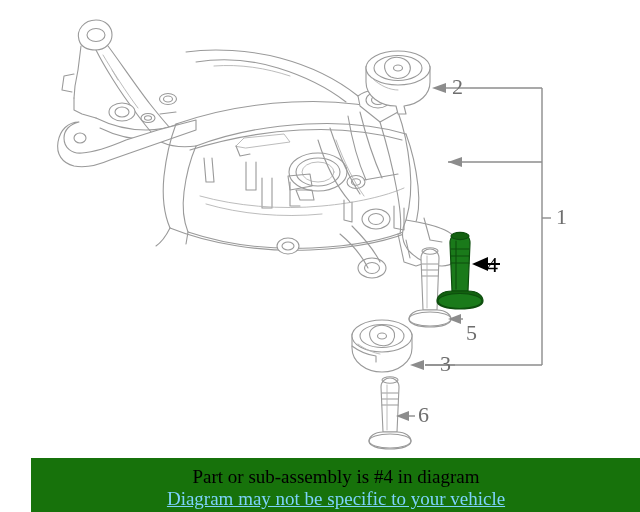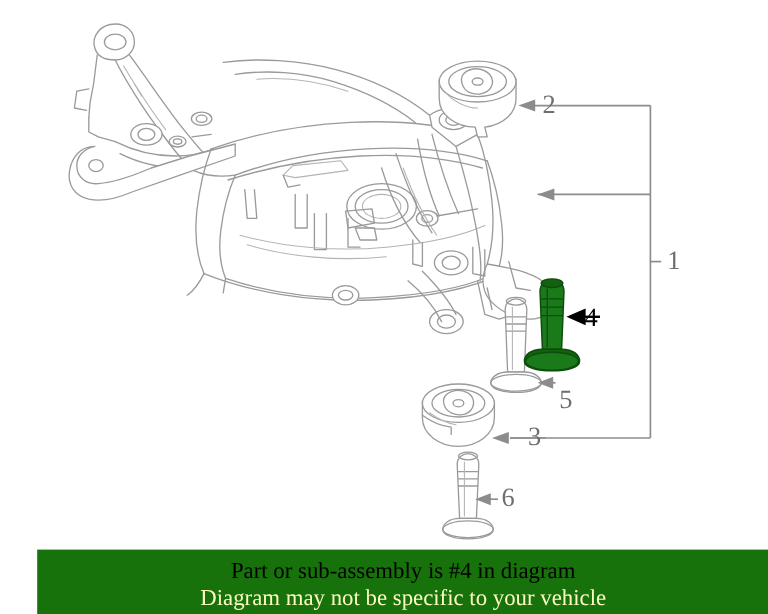--- a/index.html
+++ b/index.html
@@ -284,7 +284,7 @@
 
   <div class="banner" style="background: rgb(23, 114, 11);">
     <div class="banner-line" style="color: rgb(0, 0, 0);">Part or sub-assembly is #4 in diagram</div>
-    <div class="banner-line" style="color: #fef9c3;">Diagram may not be specific to your vehicle</div>
+    <div class="banner-line" style="color: #7dd3fc; text-decoration: underline;">Diagram may not be specific to your vehicle</div>
   </div>
 
 </div>

